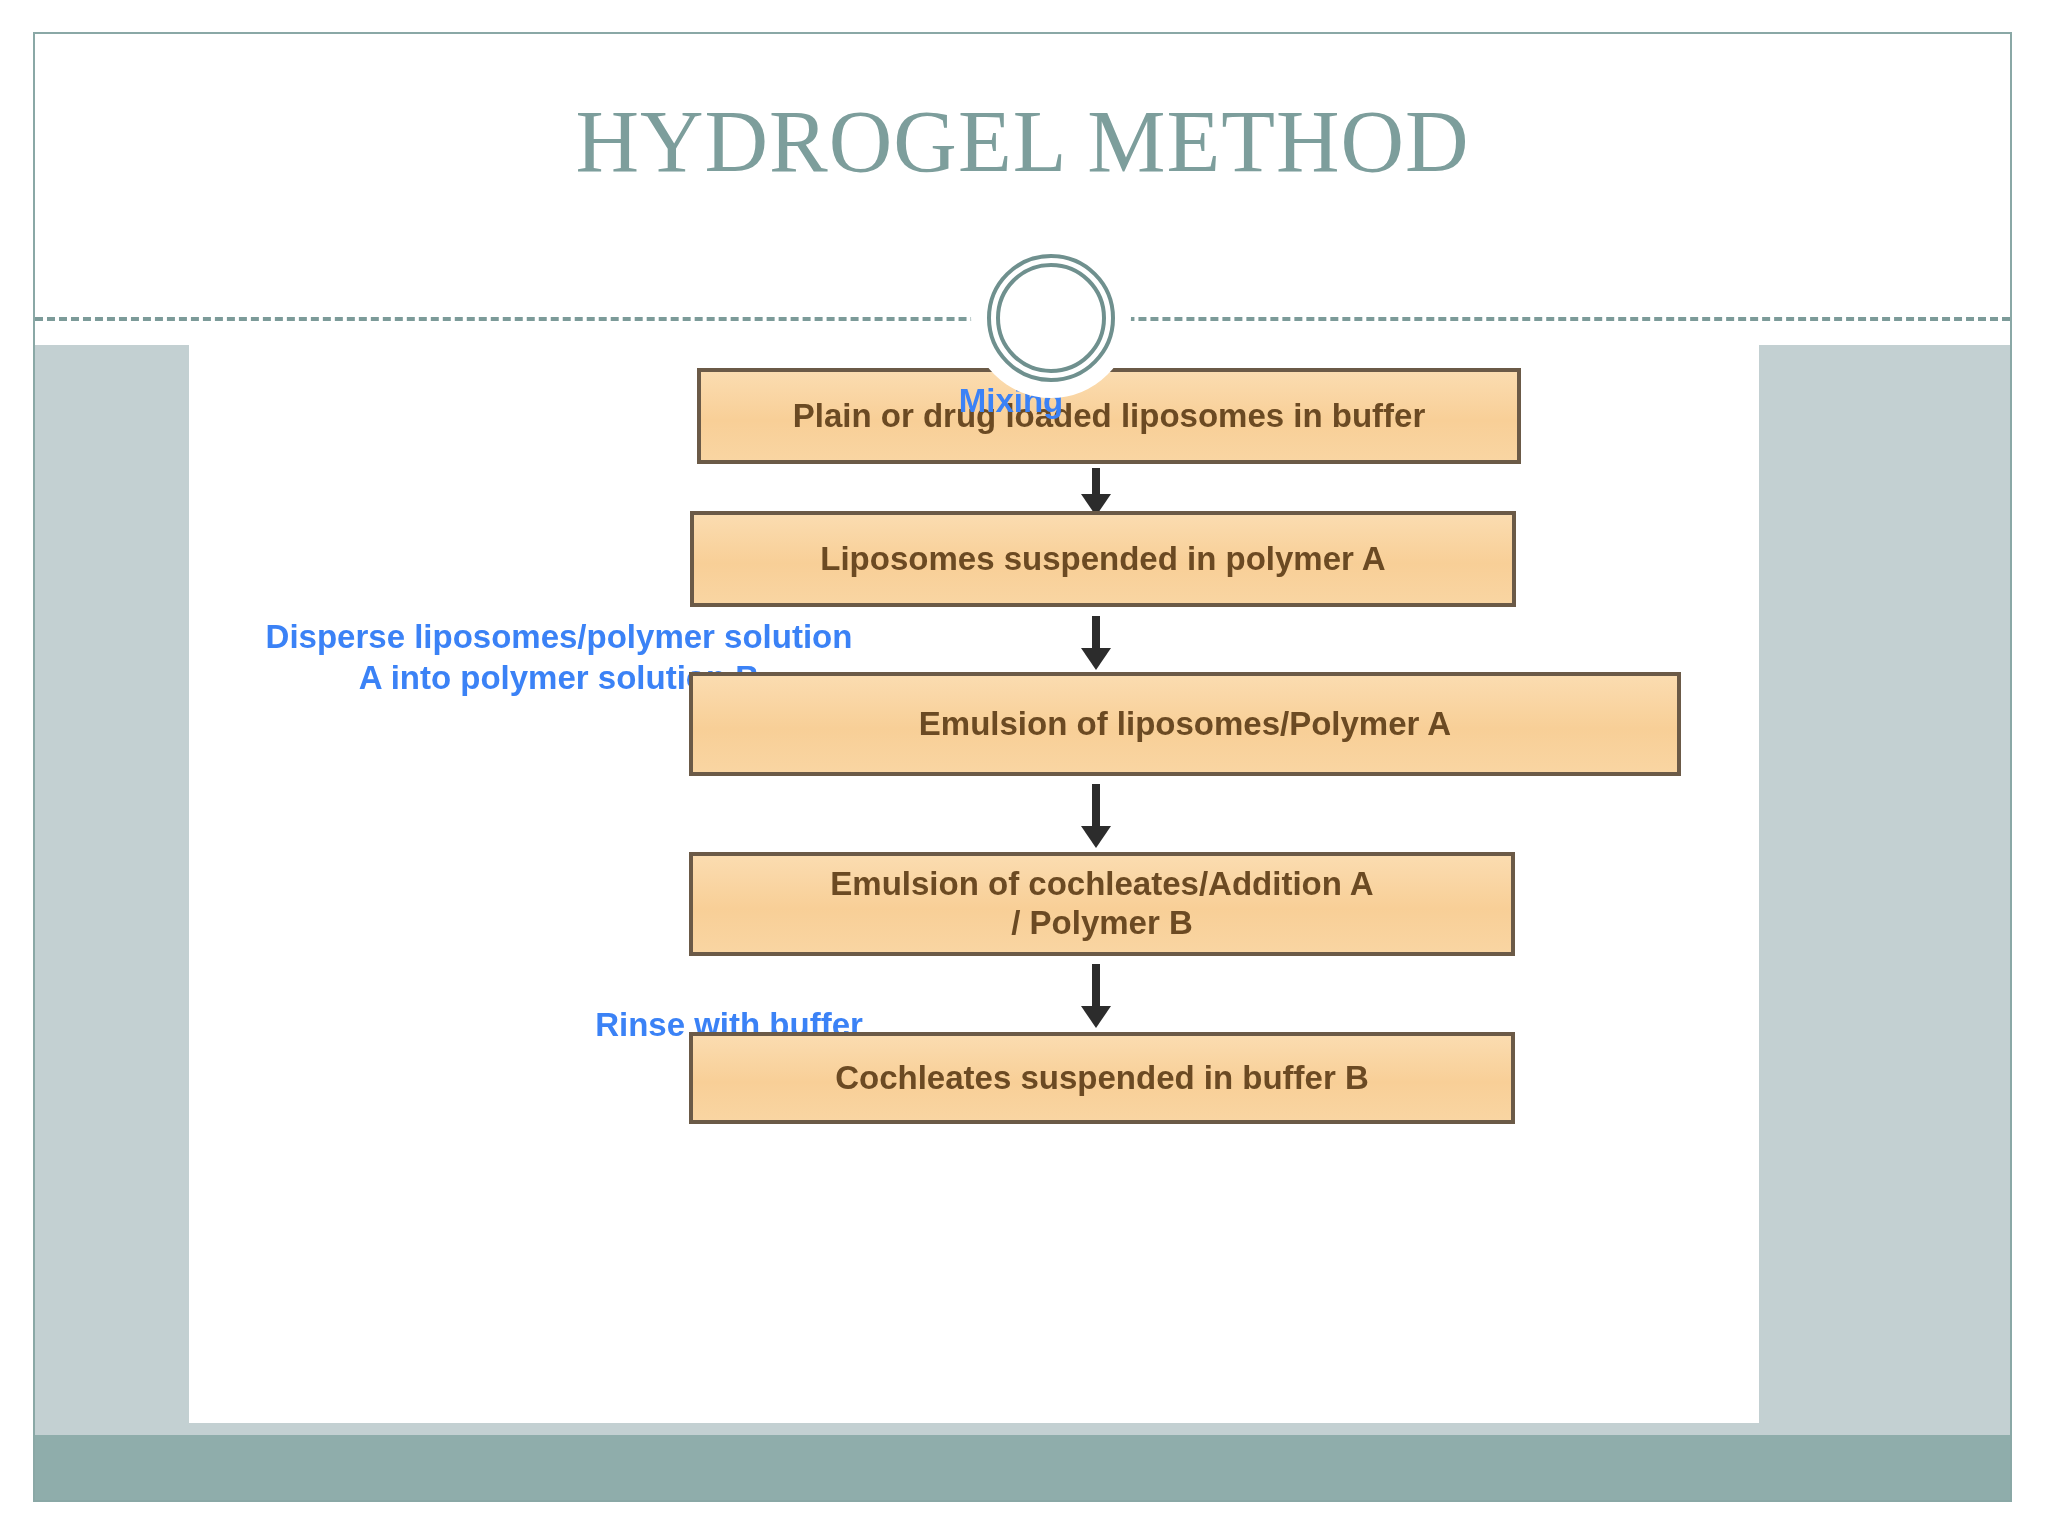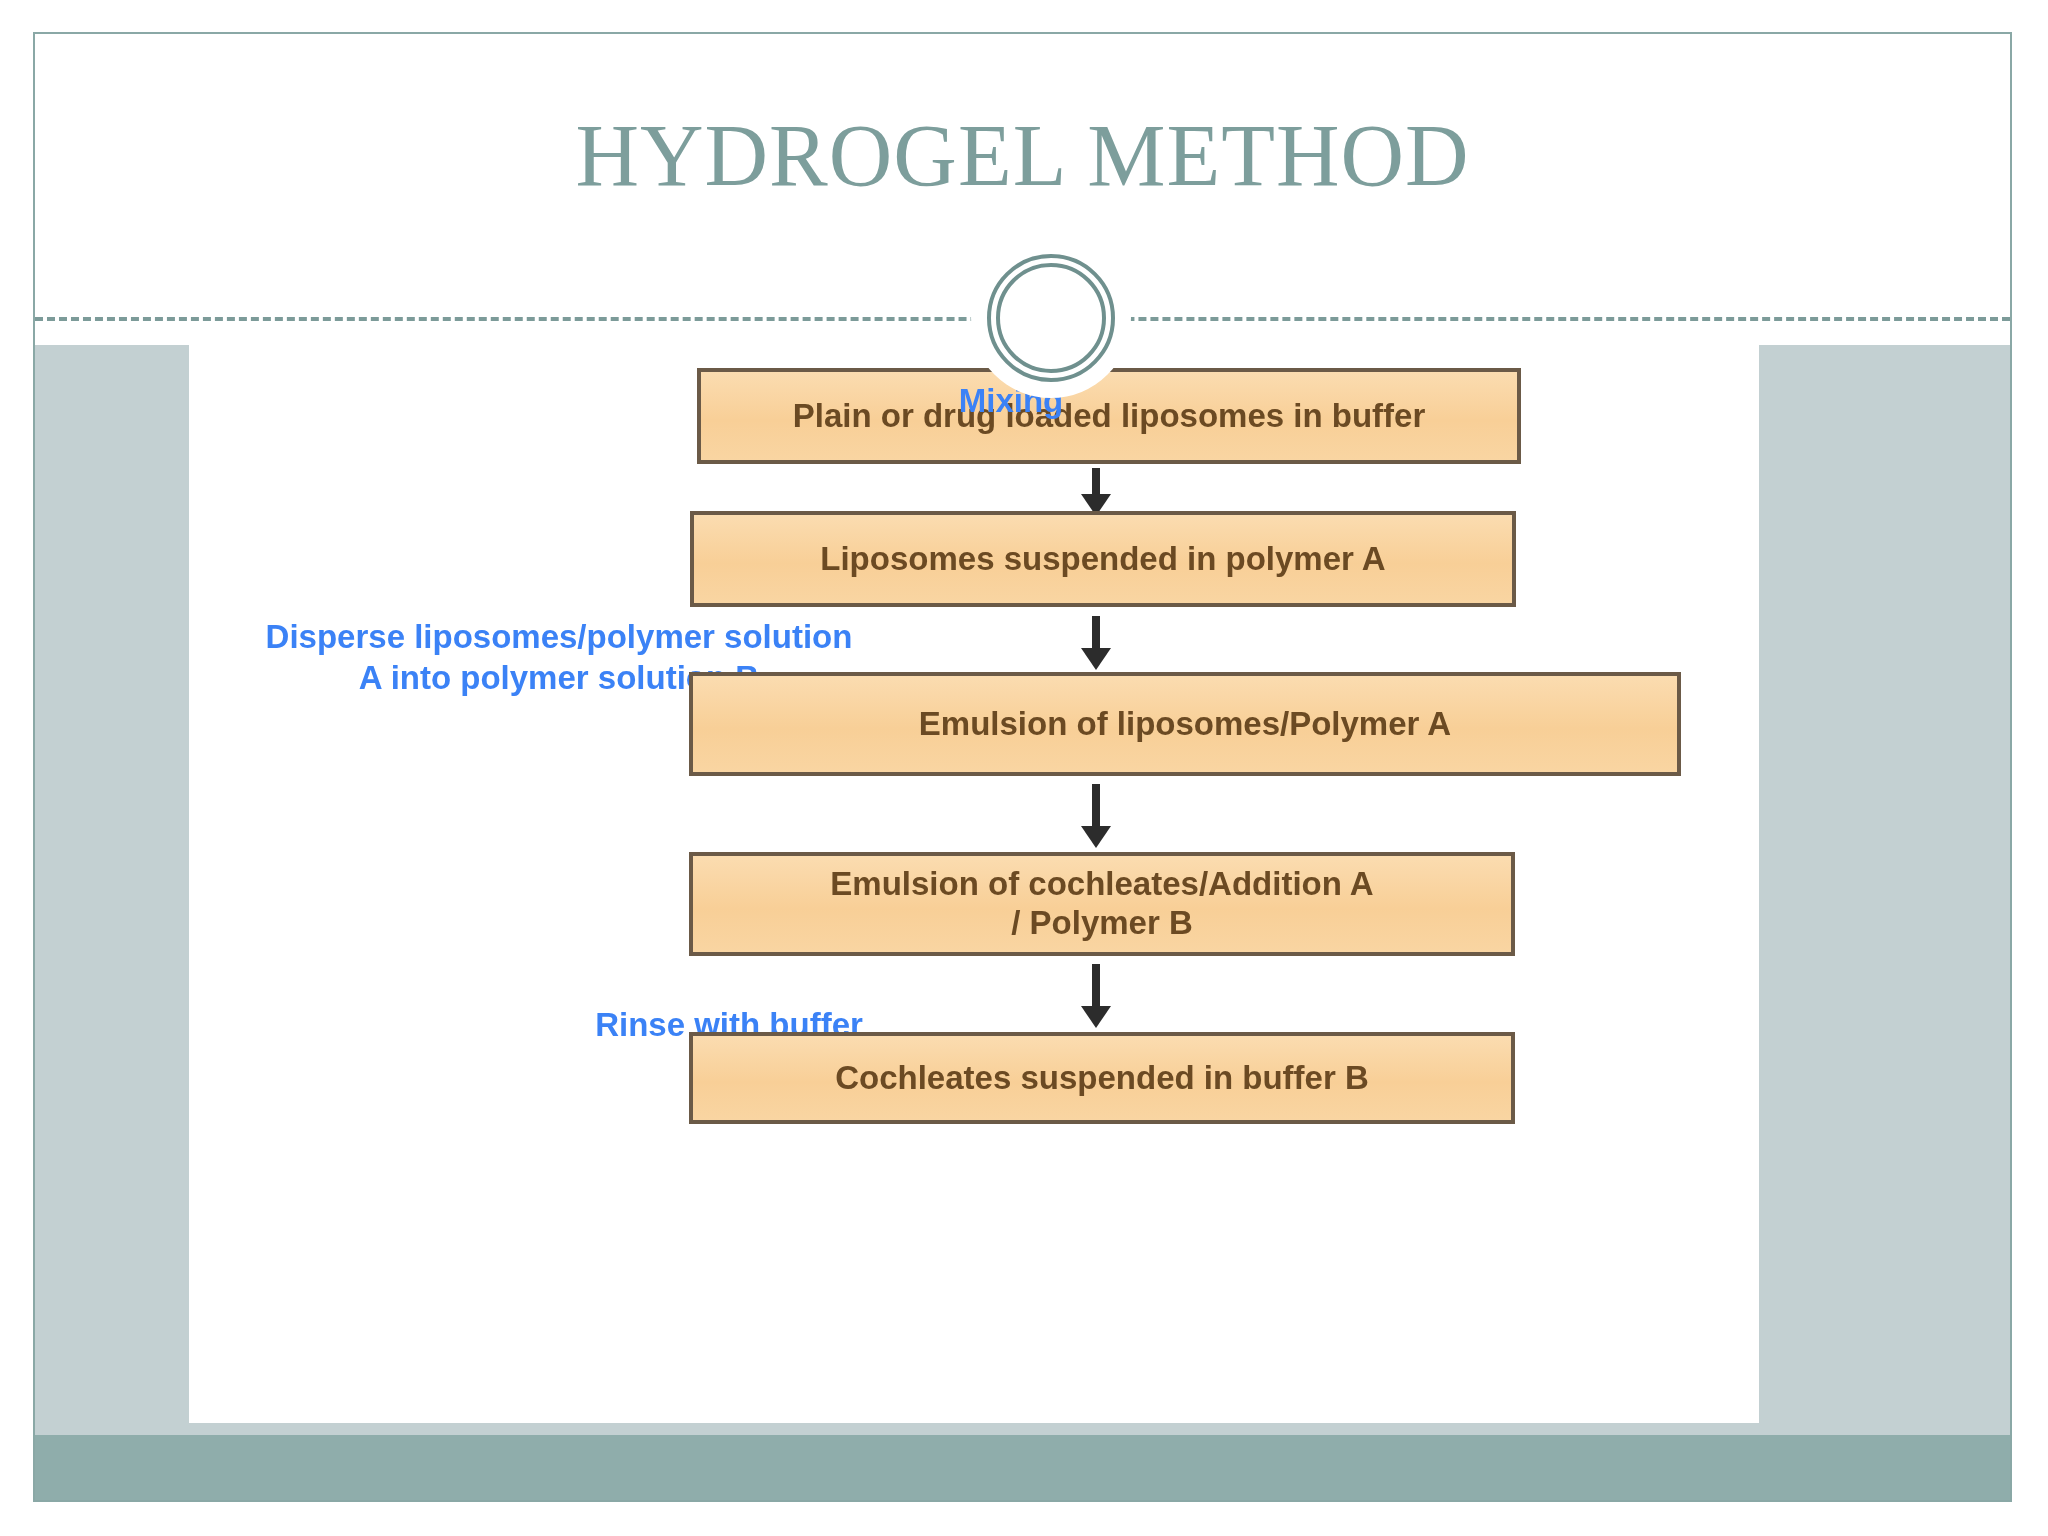--- a/index.html
+++ b/index.html
@@ -50,7 +50,6 @@
     color: #7d9e9c;
     font-weight: 400;
     white-space: nowrap;
-    margin-top: 14px;
   }
 
   

